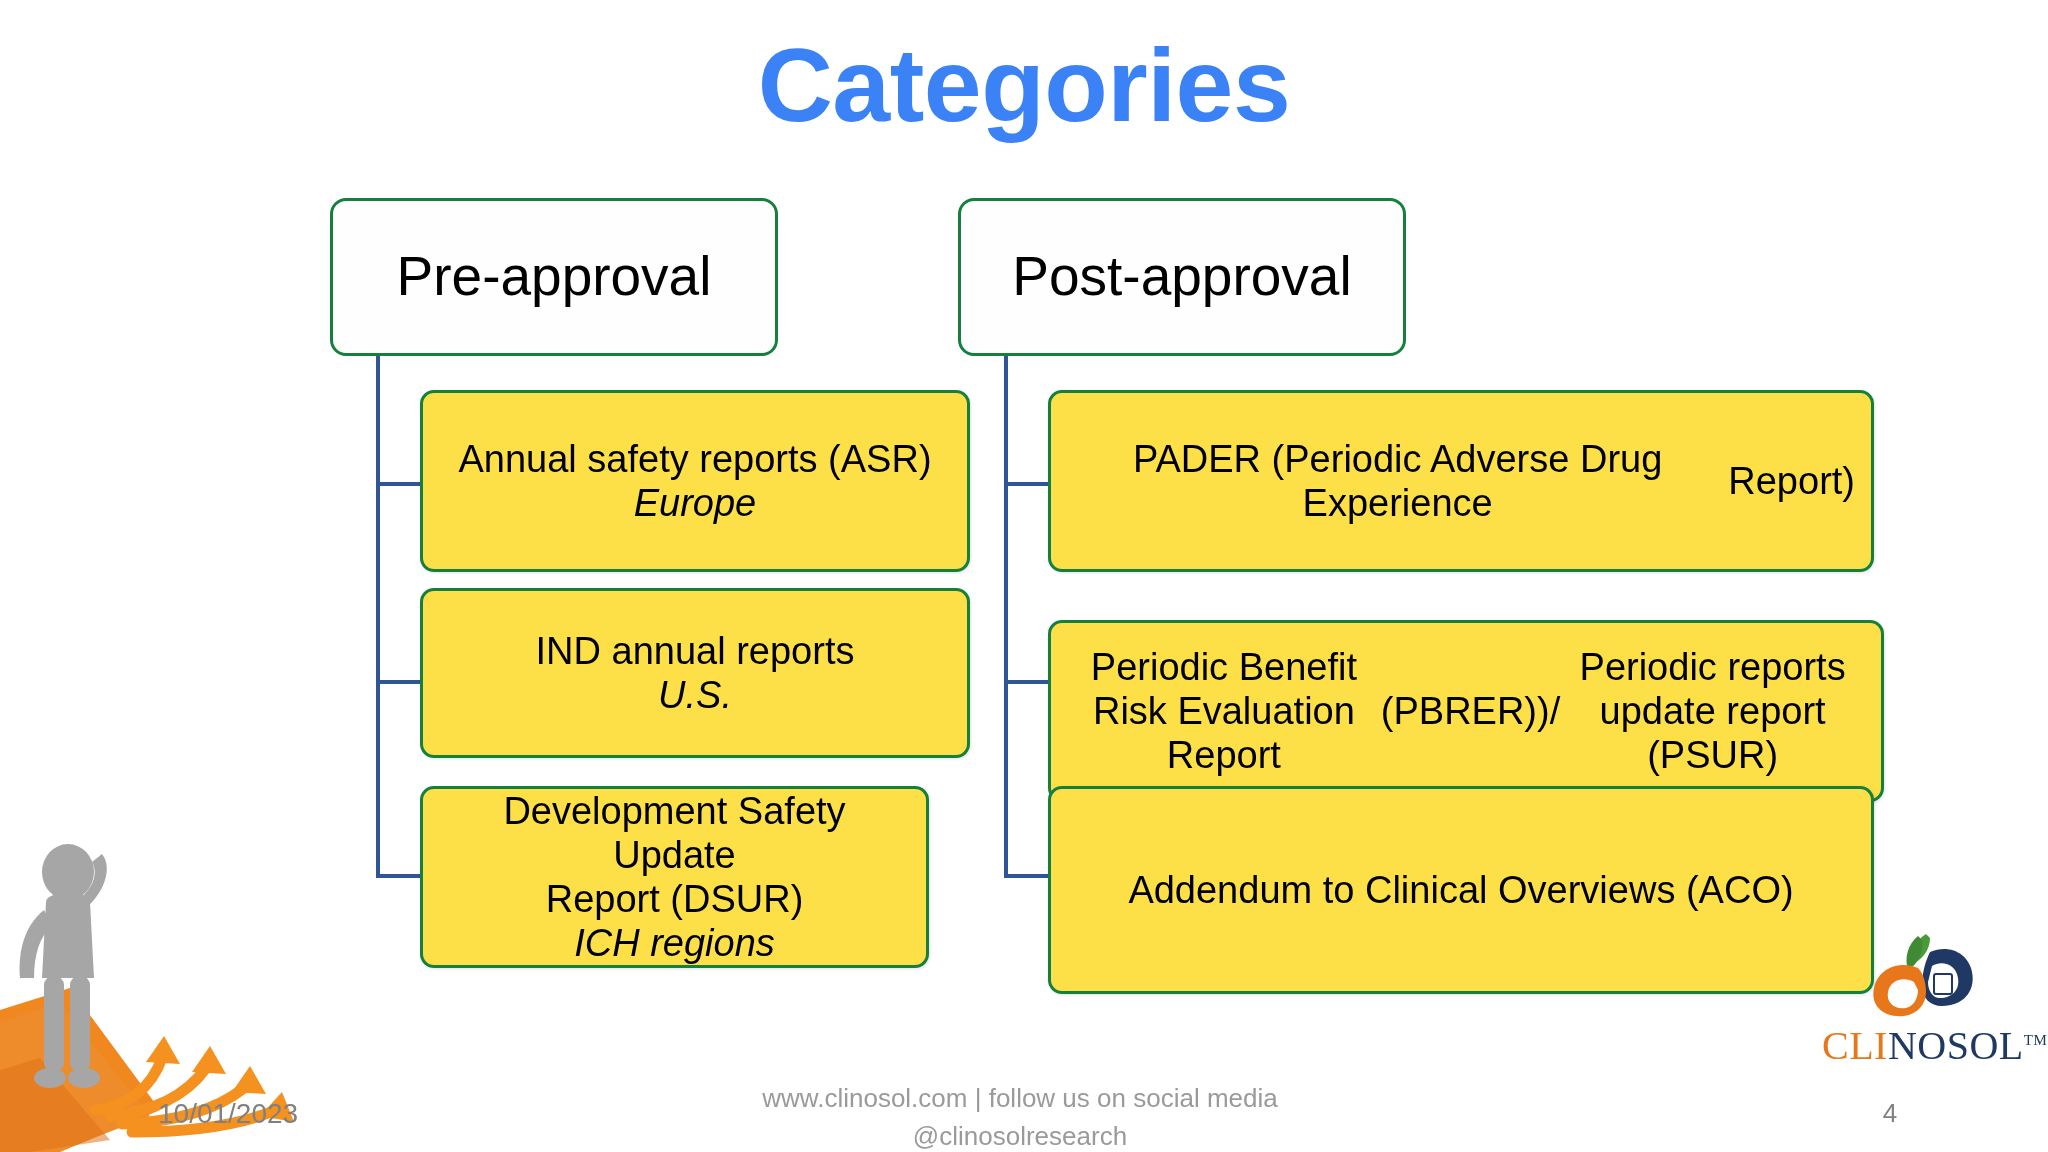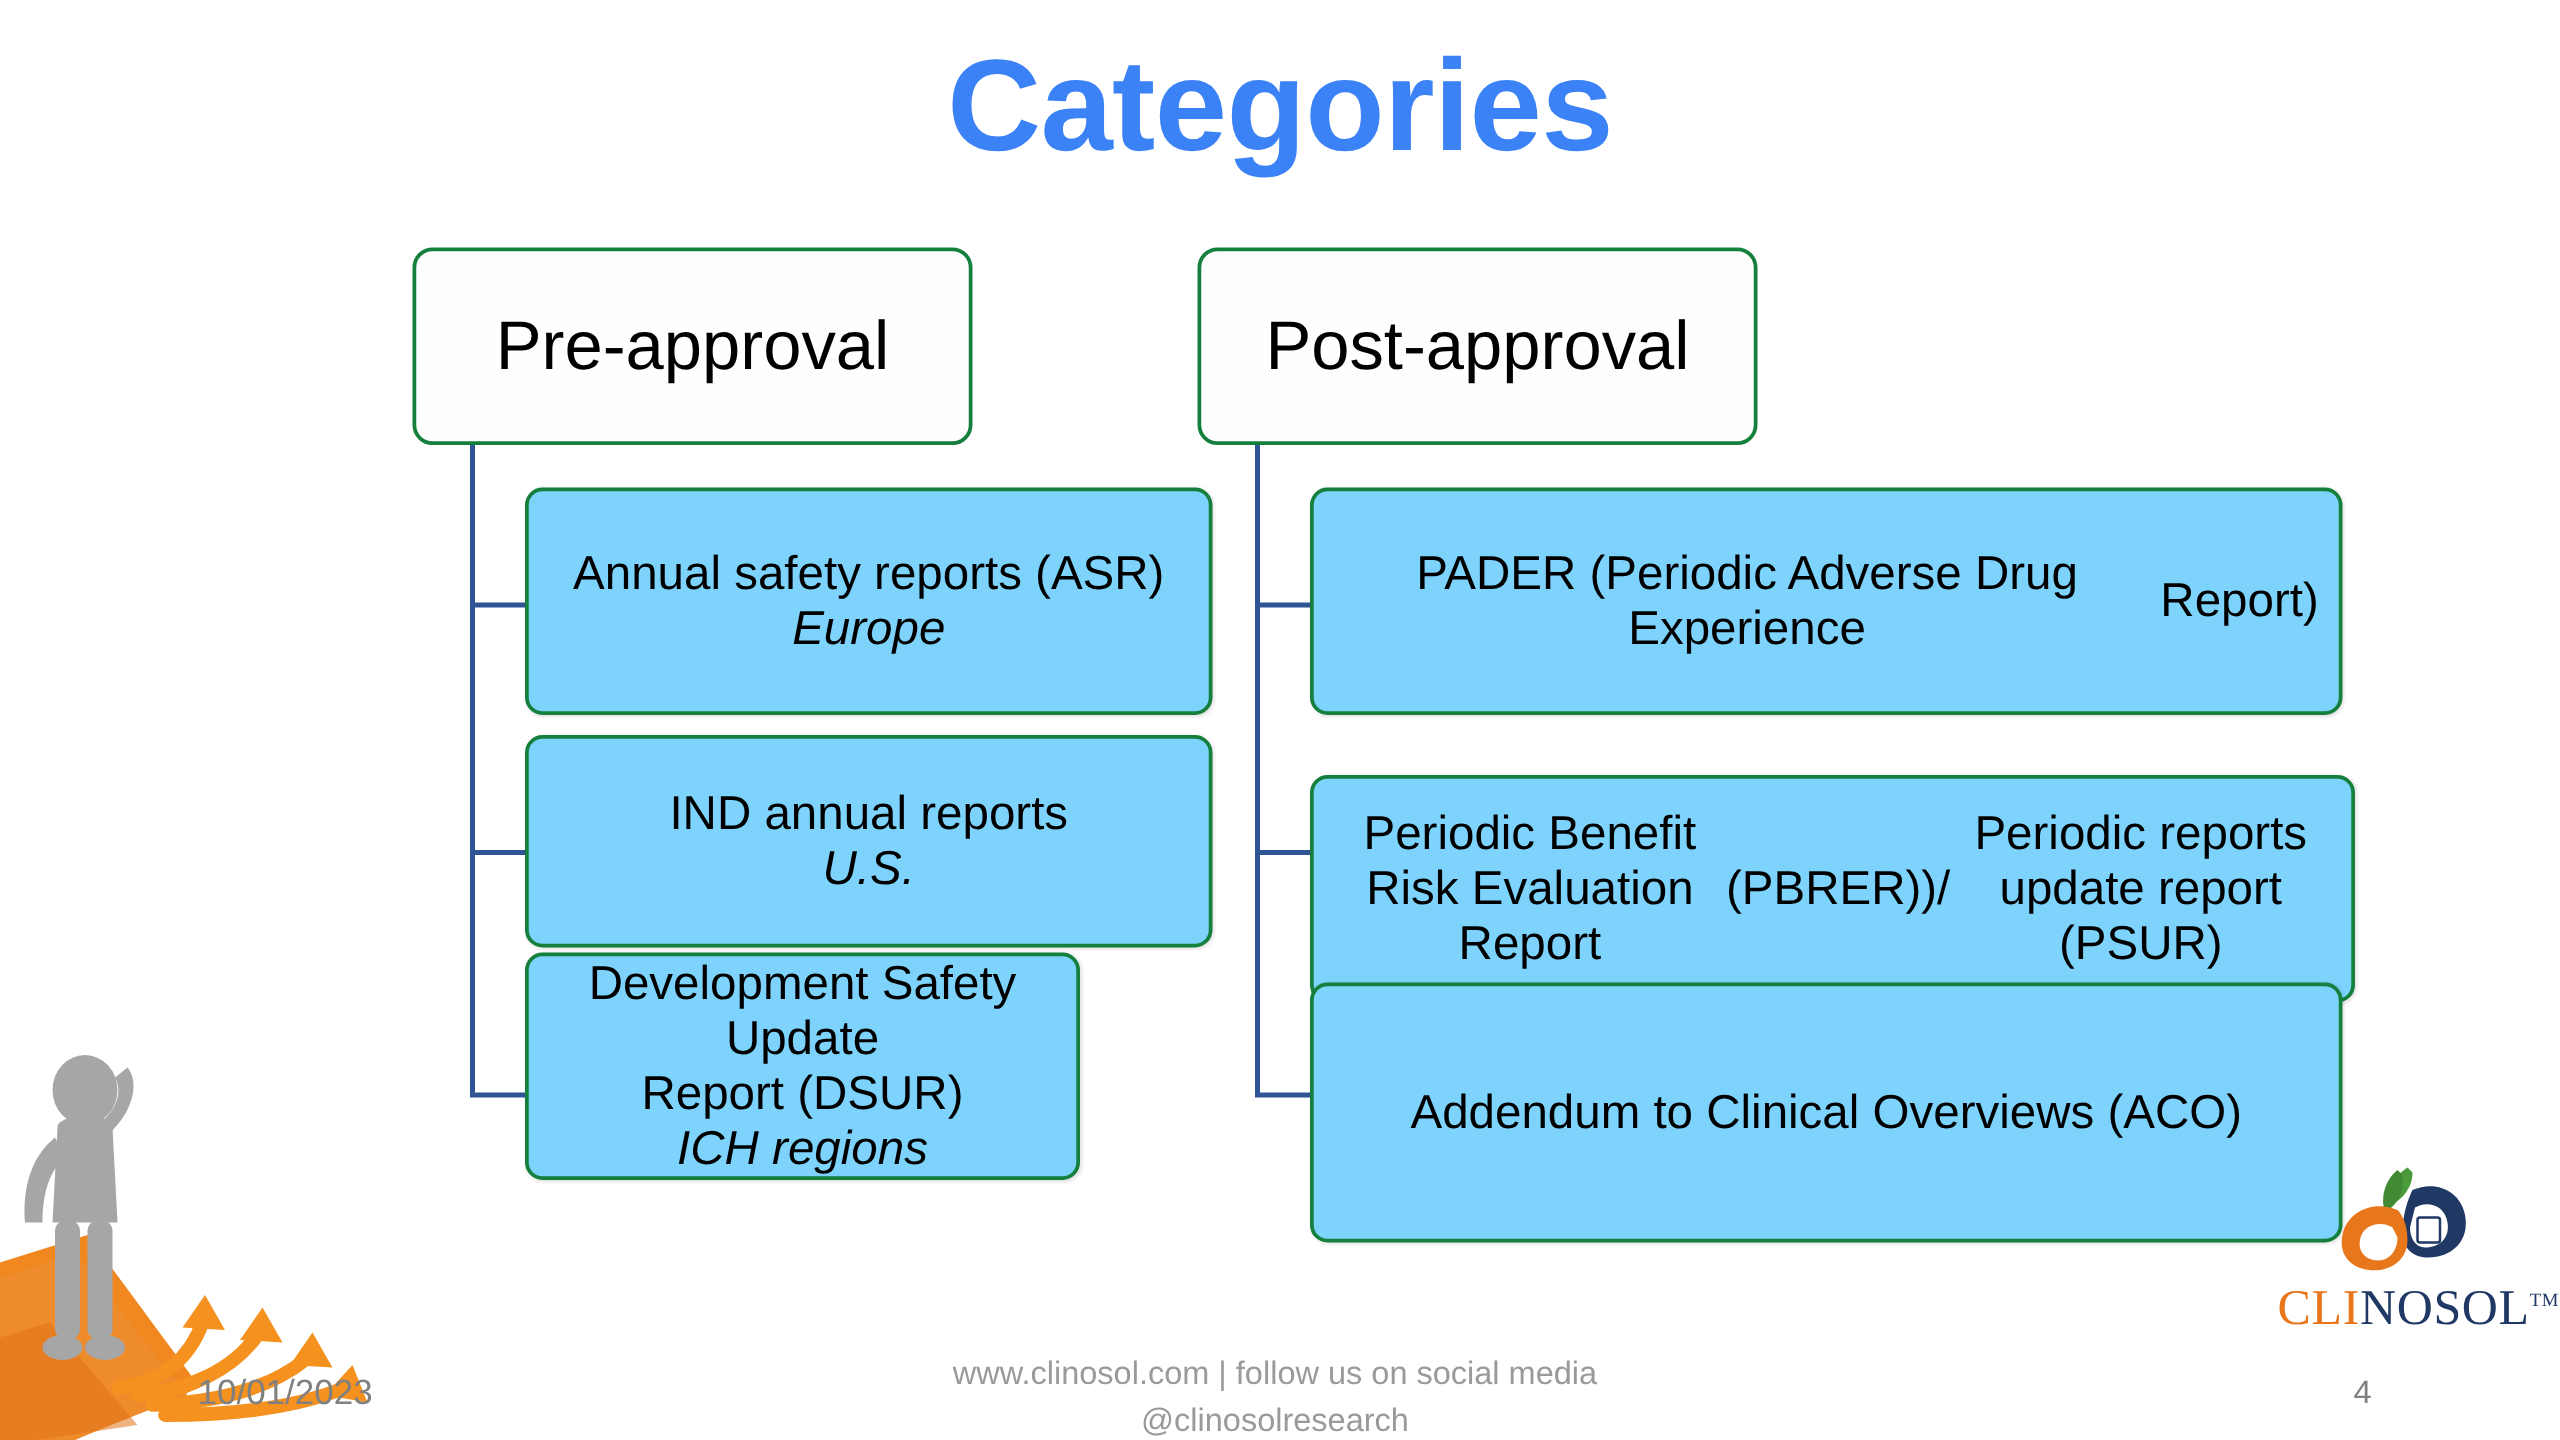--- a/index.html
+++ b/index.html
@@ -62,7 +62,7 @@
   }
 
   .node.leaf {
-    background: #7dd3fc;
+    background: #fde047;
     font-size: 38px;
     padding: 4px 16px;
     box-shadow: 1px 1px 3px rgba(0,0,0,0.12);

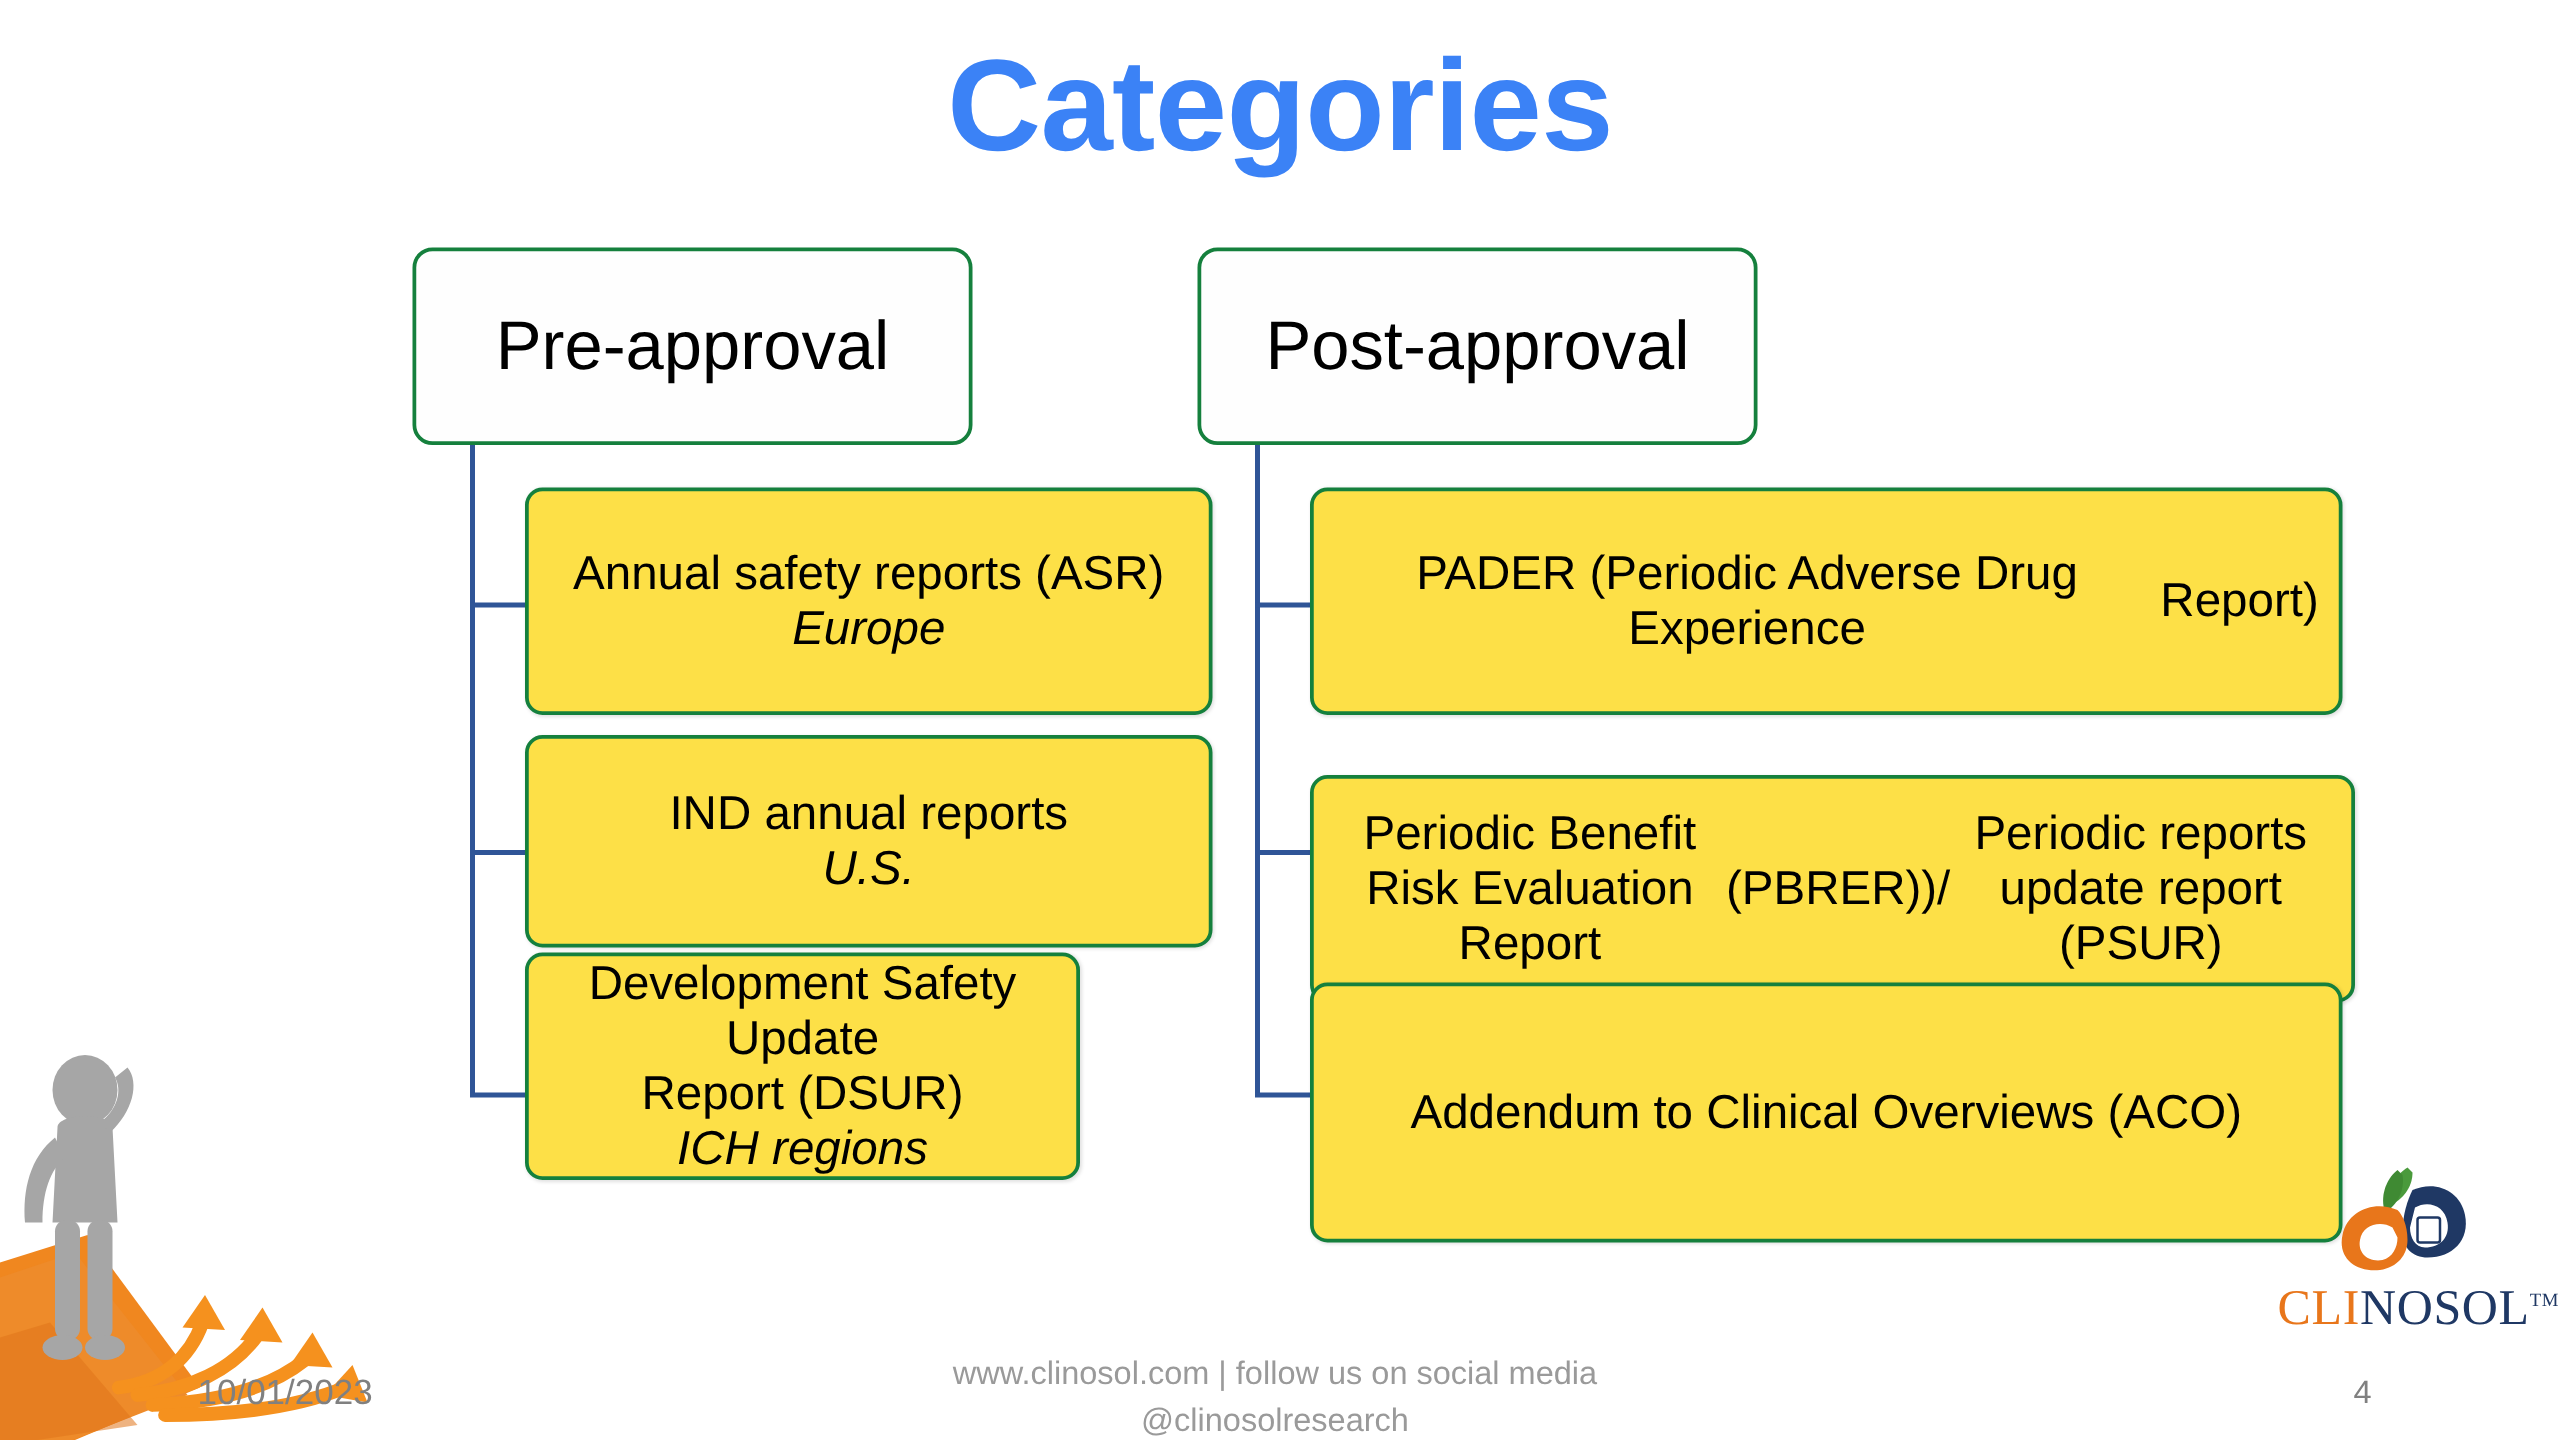--- a/index.html
+++ b/index.html
@@ -179,7 +179,7 @@
       <span class="sub">U.S.</span>
     </div>
 
-    <div class="node leaf" style="left:420px; top:762px; width:444px; height:182px; flex-direction:column;">
+    <div class="node leaf" style="left:420px; top:786px; width:509px; height:182px; flex-direction:column;">
       <span class="ln">Development Safety Update</span>
       <span class="ln">Report (DSUR)</span>
       <span class="sub">ICH regions</span>

